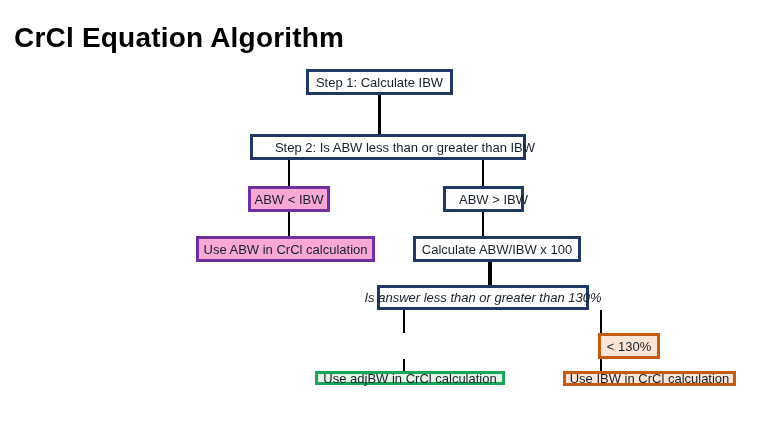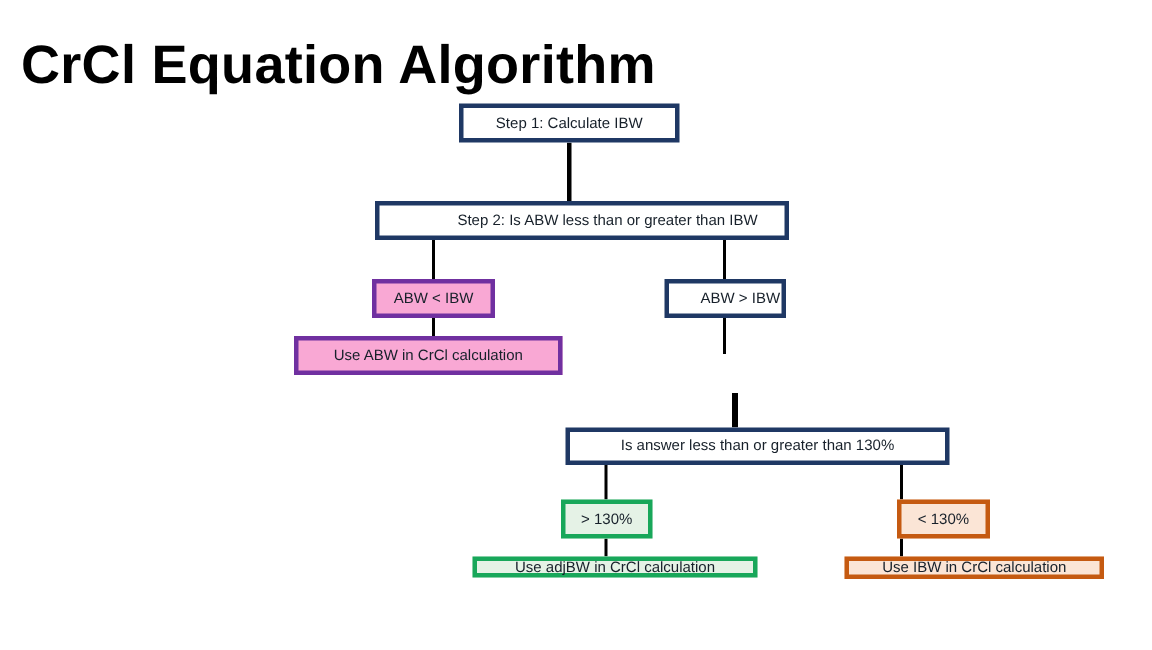--- a/index.html
+++ b/index.html
@@ -14,7 +14,7 @@
 
   .page-title {
     position:absolute; left:14px; top:22px;
-    font-size:36px; font-weight:bold; color:#000000;
+    font-size:28px; font-weight:bold; color:#000000;
     letter-spacing:0.2px; white-space:nowrap;
   }
 

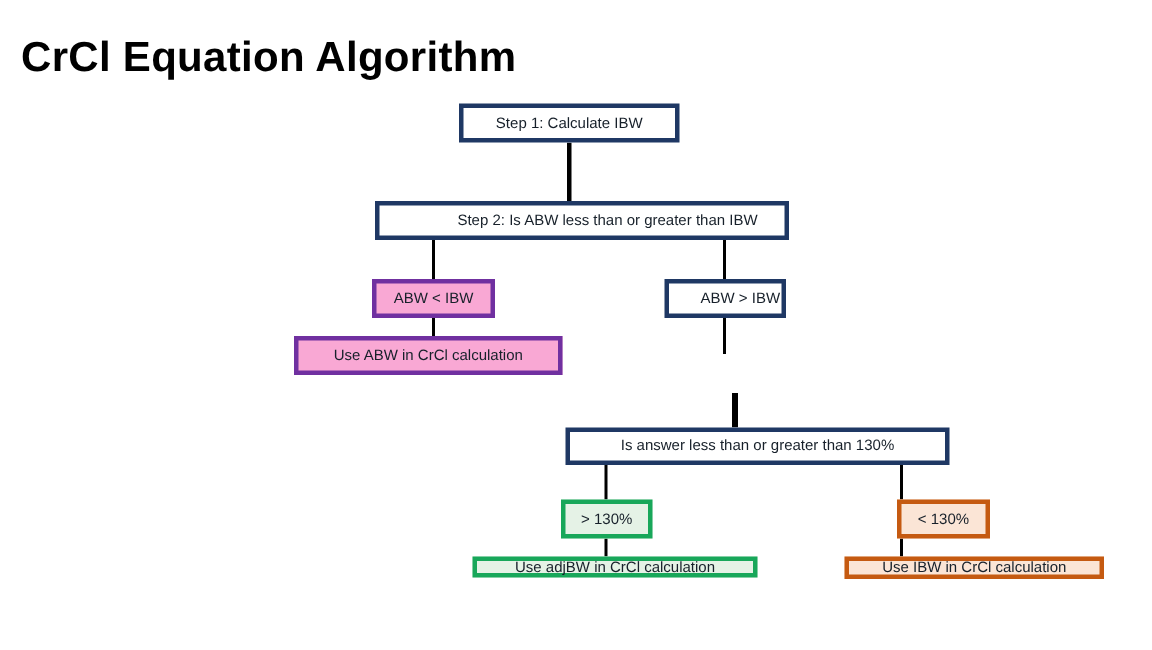--- a/index.html
+++ b/index.html
@@ -21,7 +21,7 @@
   .node {
     position:absolute; box-sizing:border-box;
     display:flex; align-items:center; justify-content:center;
-    font-size:10px; color:#17202a;
+    font-size:13px; color:#17202a;
     white-space:nowrap;
     background:#ffffff;
     border:3px solid #1f3864;

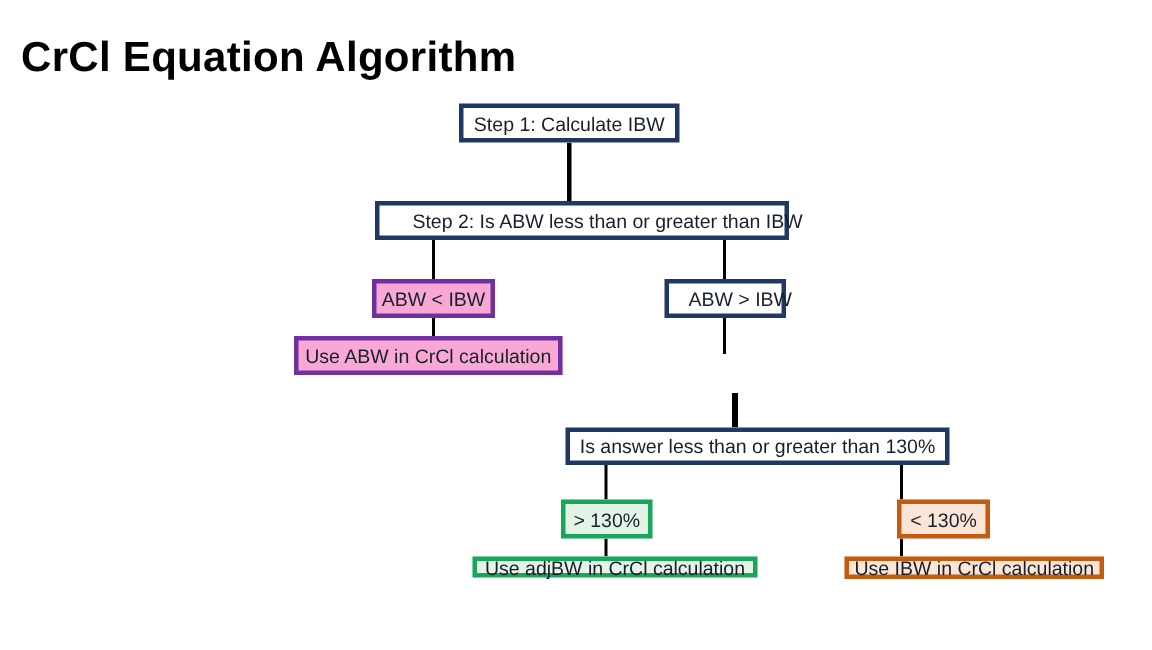--- a/index.html
+++ b/index.html
@@ -38,7 +38,7 @@
   #n-step1     { left:306px; top:69px;  width:147px; height:26px; }
   #n-step2     { left:250px; top:134px; width:276px; height:26px;padding-left:34px; }
   #n-abw-lt    { left:248px; top:186px; width:82px;  height:26px; }
-  #n-use-abw   { left:196px; top:224px; width:179px; height:26px; }
+  #n-use-abw   { left:196px; top:236px; width:179px; height:26px; }
   #n-abw-gt    { left:443px; top:186px; width:81px;  height:26px;padding-left:20px; }
   #n-calc      { left:413px; top:236px; width:168px; height:26px; }
   #n-is-answer { left:377px; top:285px; width:256px; height:25px; }

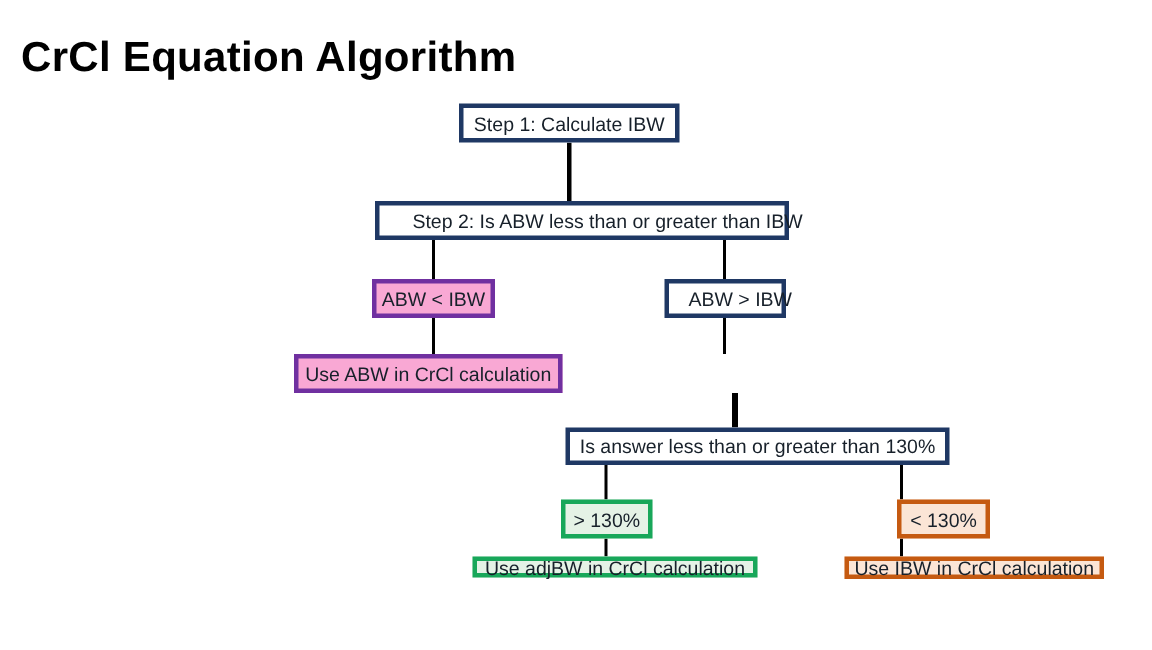--- a/index.html
+++ b/index.html
@@ -82,6 +82,7 @@
   <div class="node scheme-purple" id="n-abw-lt">ABW &lt; IBW</div>
   <div class="node scheme-purple" id="n-use-abw">Use ABW in CrCl calculation</div>
   <div class="node scheme-navy" id="n-abw-gt">ABW &gt; IBW</div>
+  <div class="node scheme-navy" id="n-calc">Calculate ABW/IBW x 100</div>
   <div class="node scheme-navy" id="n-is-answer">Is answer less than or greater than 130%</div>
   <div class="node scheme-green" id="n-gt130">&gt; 130%</div>
   <div class="node scheme-green" id="n-use-adjbw">Use adjBW in CrCl calculation</div>

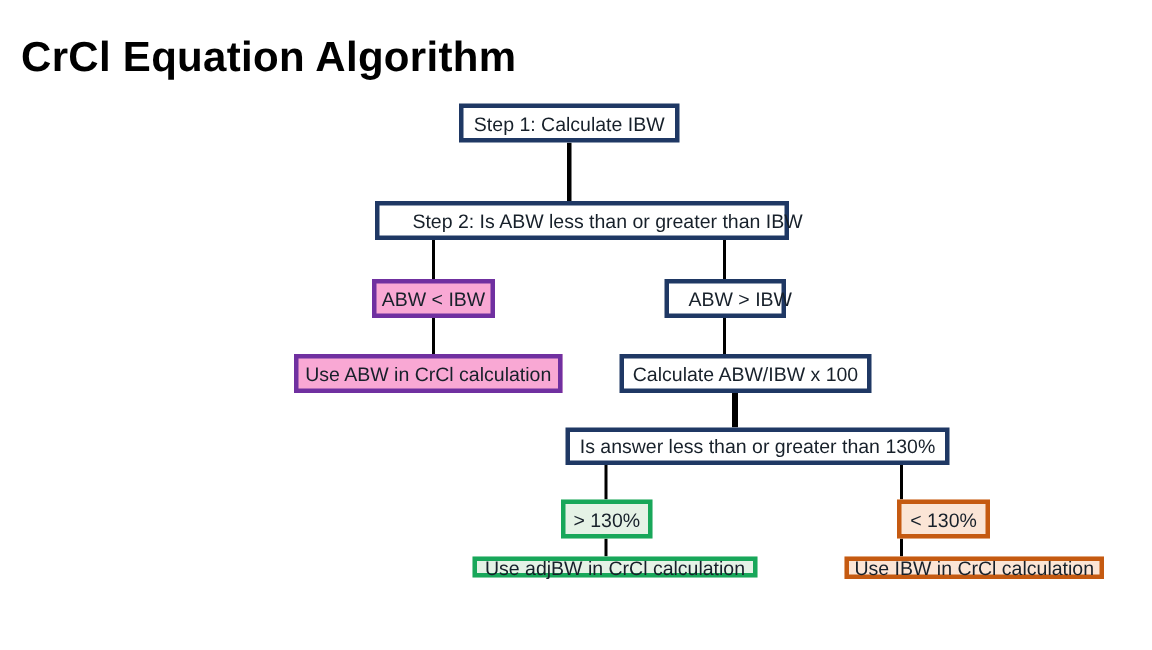--- a/index.html
+++ b/index.html
@@ -41,7 +41,7 @@
   #n-use-abw   { left:196px; top:236px; width:179px; height:26px; }
   #n-abw-gt    { left:443px; top:186px; width:81px;  height:26px;padding-left:20px; }
   #n-calc      { left:413px; top:236px; width:168px; height:26px; }
-  #n-is-answer { left:377px; top:285px; width:256px; height:25px; }
+  #n-is-answer { left:377px; top:285px; width:212px; height:25px;font-style:italic; }
   #n-gt130     { left:374px; top:333px; width:61px;  height:26px; }
   #n-use-adjbw { left:315px; top:371px; width:190px; height:14px; }
   #n-lt130     { left:570px; top:333px; width:62px;  height:26px; }

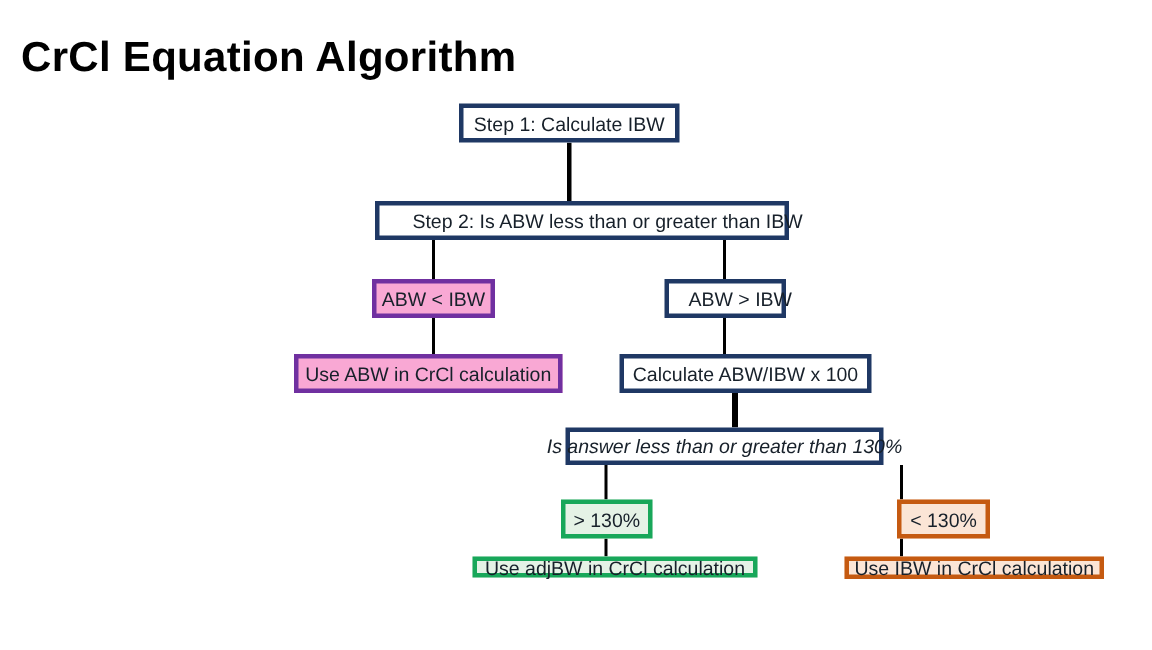--- a/index.html
+++ b/index.html
@@ -84,7 +84,6 @@
   <div class="node scheme-navy" id="n-abw-gt">ABW &gt; IBW</div>
   <div class="node scheme-navy" id="n-calc">Calculate ABW/IBW x 100</div>
   <div class="node scheme-navy" id="n-is-answer">Is answer less than or greater than 130%</div>
-  <div class="node scheme-green" id="n-gt130">&gt; 130%</div>
   <div class="node scheme-green" id="n-use-adjbw">Use adjBW in CrCl calculation</div>
   <div class="node scheme-orange" id="n-lt130">&lt; 130%</div>
   <div class="node scheme-orange" id="n-use-ibw">Use IBW in CrCl calculation</div>

